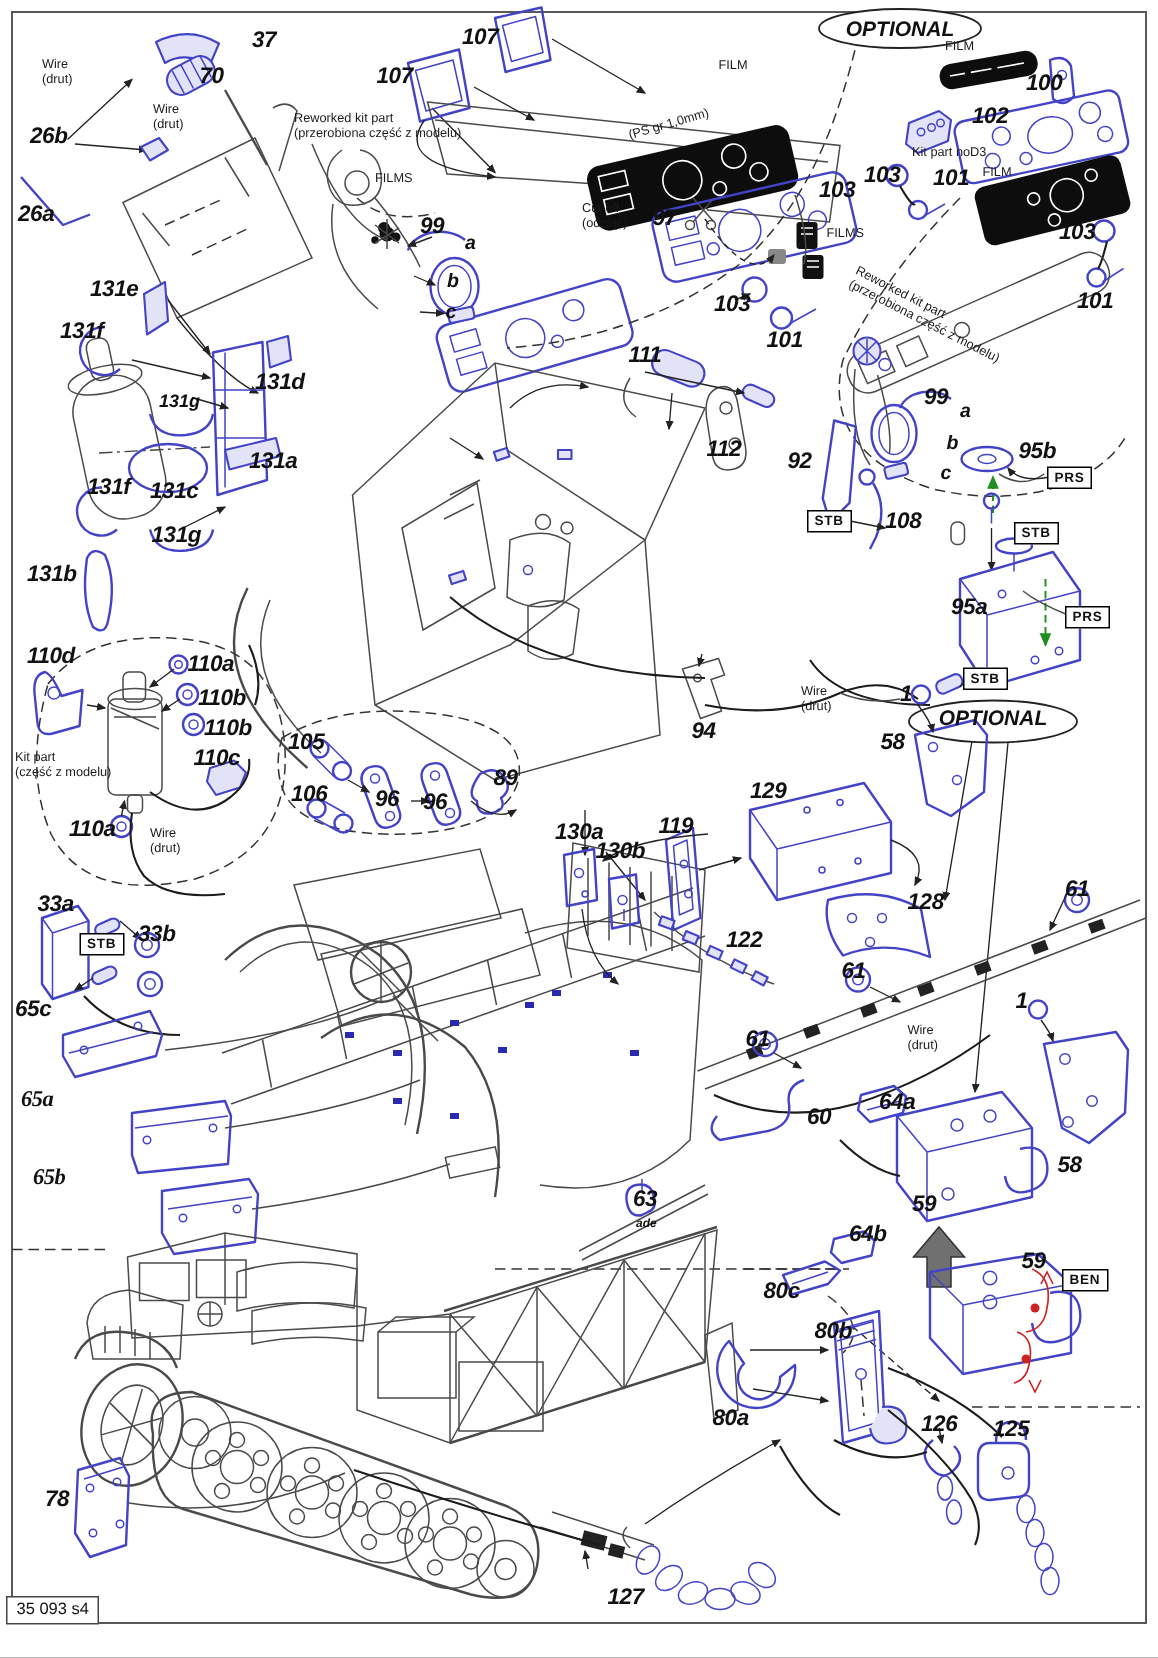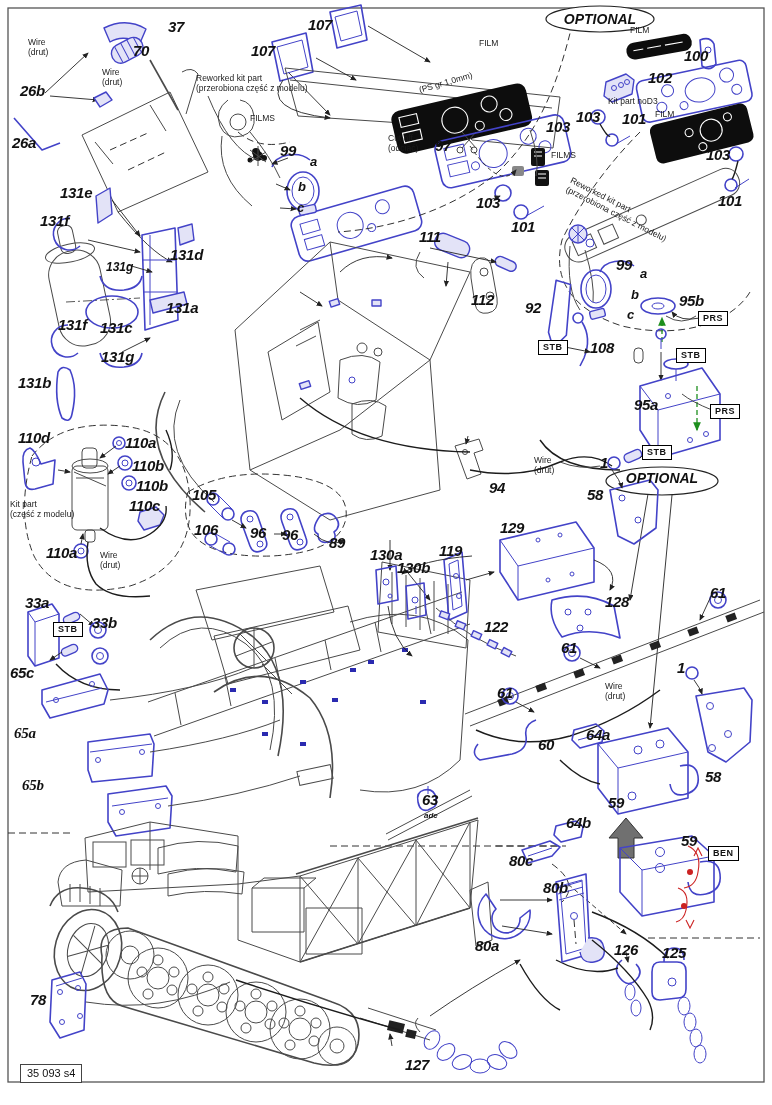--- a/index.html
+++ b/index.html
@@ -704,7 +704,7 @@
       <div class="lbl num" style="left: 525px; top: 301px;">92</div>
       <div class="lbl num" style="left: 590px; top: 341px;">108</div>
       <div class="lbl num" style="left: 634px; top: 398px;">95a</div>
-      <div class="lbl num" style="left: 461px; top: 481px; margin-left: 28px;">94</div>
+      <div class="lbl num" style="left: 461px; top: 481px;">94</div>
       <div class="lbl num" style="left: 600px; top: 456px;">1</div>
       <div class="lbl num" style="left: 587px; top: 488px;">58</div>
       <div class="lbl num" style="left: 18px; top: 431px;">110d</div>

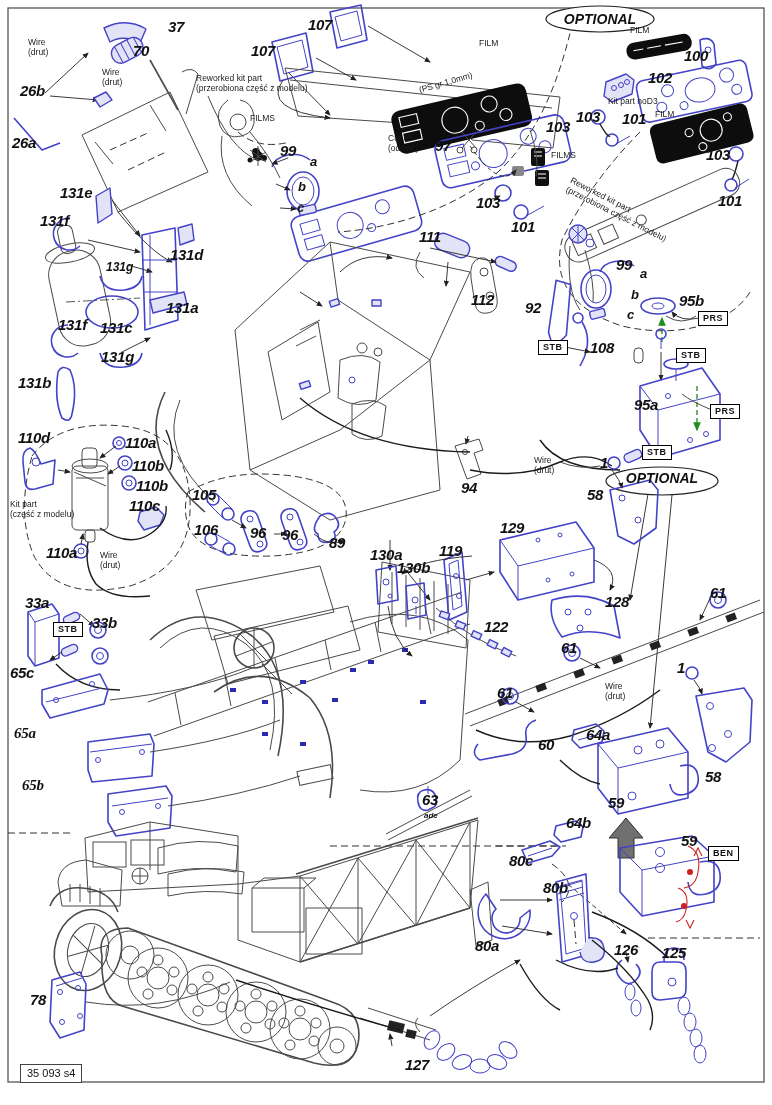--- a/index.html
+++ b/index.html
@@ -717,7 +717,7 @@
       <div class="lbl num" style="left: 194px; top: 523px;">106</div>
       <div class="lbl num" style="left: 250px; top: 526px;">96</div>
       <div class="lbl num" style="left: 282px; top: 528px;">96</div>
-      <div class="lbl num" style="left: 329px; top: 536px;">89</div>
+      <div class="lbl num" style="left: 329px; top: 512px;">89</div>
       <div class="lbl num" style="left: 370px; top: 548px;">130a</div>
       <div class="lbl num" style="left: 397px; top: 561px;">130b</div>
       <div class="lbl num" style="left: 439px; top: 544px;">119</div>

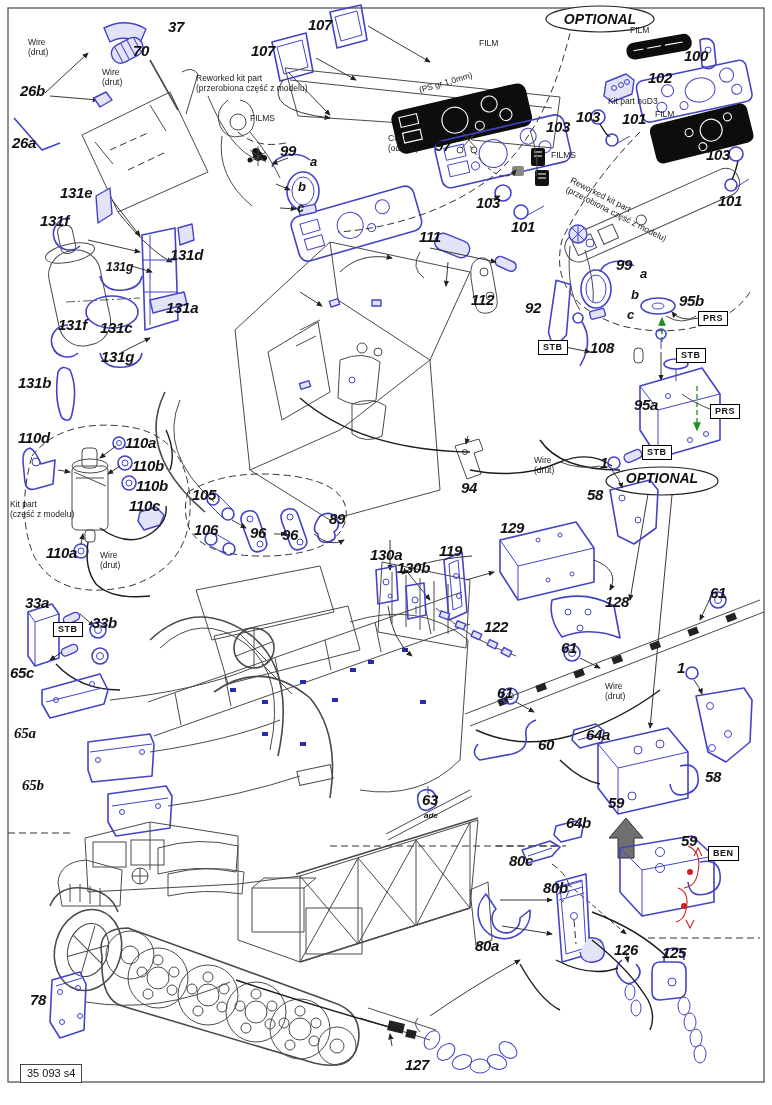--- a/index.html
+++ b/index.html
@@ -782,7 +782,7 @@
       <div class="lbl box" style="left: 708px; top: 846px;">BEN</div>
       <div class="lbl oval" style="left: 548px; top: 12px; width: 104px;">OPTIONAL</div>
       <div class="lbl oval" style="left: 606px; top: 471px; width: 112px;">OPTIONAL</div>
-      <div class="lbl plate" style="left: 20px; top: 1064px;">35 093 s4</div>
+      <div class="lbl plate" style="left: 4px; top: 1064px;">35 093 s4</div>
     </div>
 
 </div>

